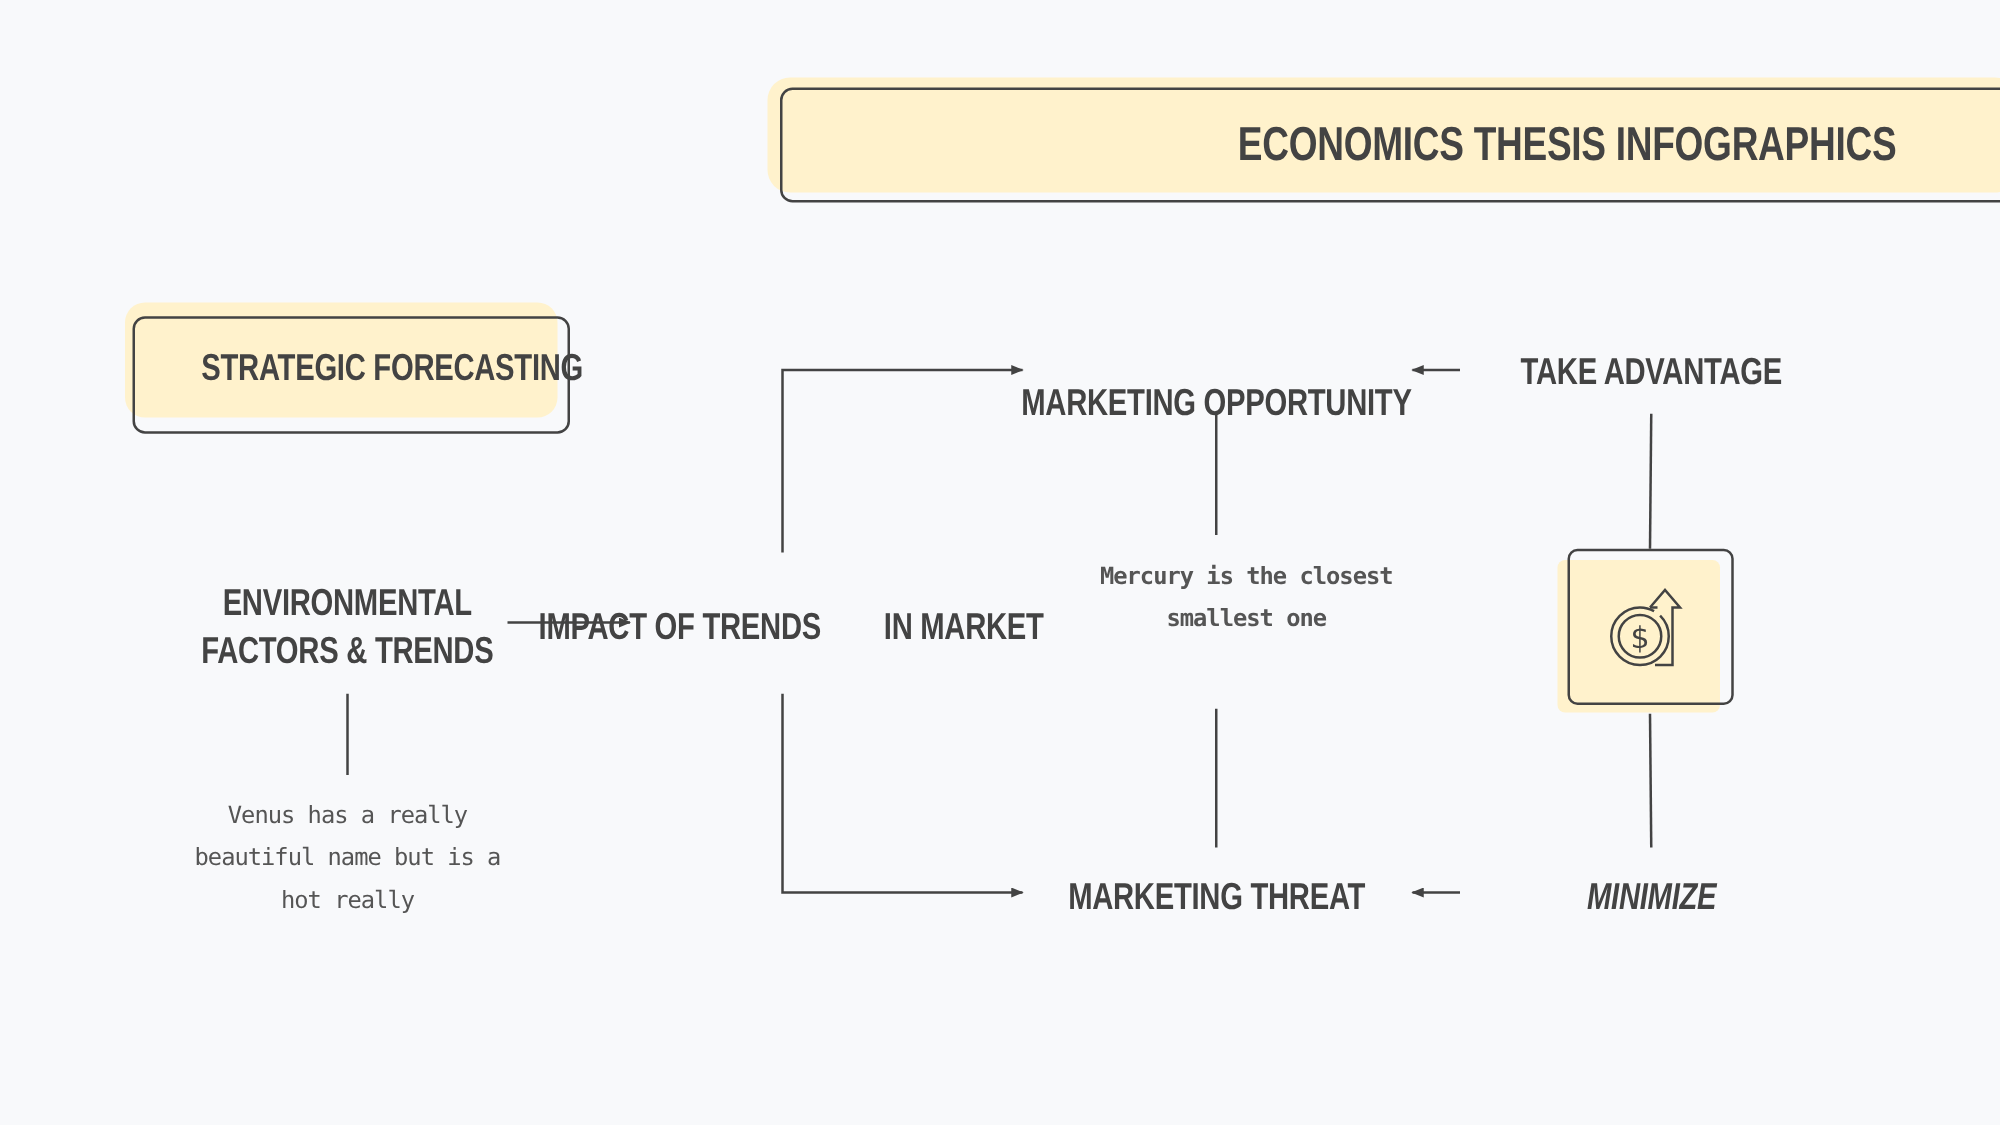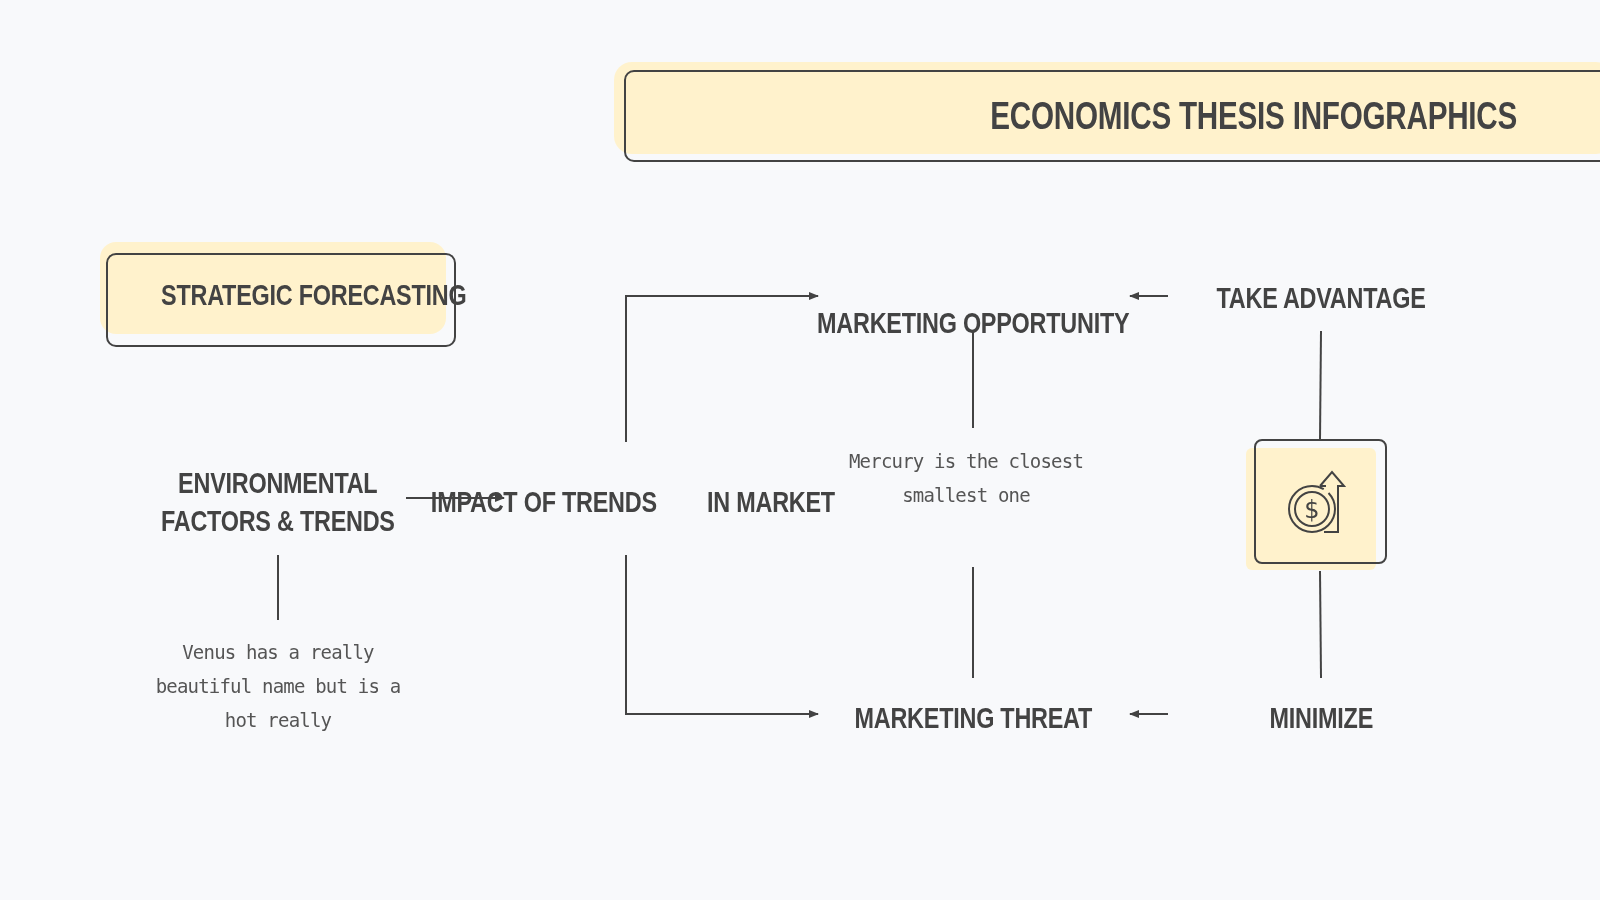--- a/index.html
+++ b/index.html
@@ -125,7 +125,7 @@
 <div class="abs node" style="left:823px; top:276px; width:300px; height:40px;margin-top:27px;">
   <span class="heading">Marketing Opportunity</span>
 </div>
-<div class="abs desc" style="left:816px; top:444px; width:300px;">
+<div class="abs desc" style="left:847px; top:444px; width:300px;font-weight:bold;">
   <div>Mercury is the closest</div>
   <div>smallest one</div>
 </div>

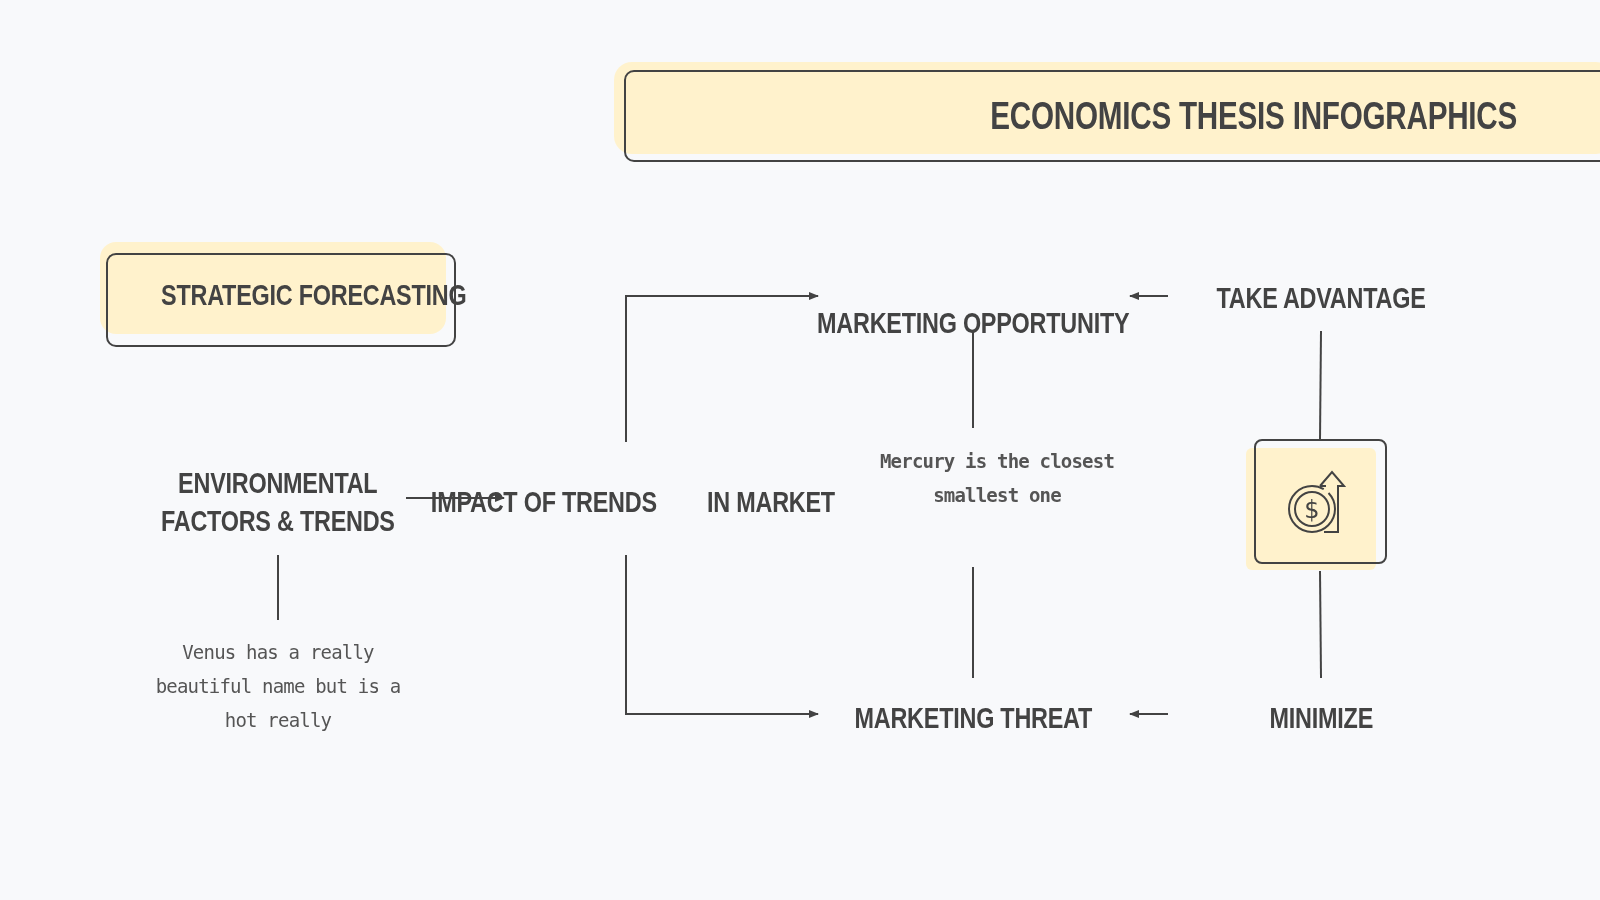--- a/index.html
+++ b/index.html
@@ -138,7 +138,7 @@
   <span class="heading">Take Advantage</span>
 </div>
 
-<div class="abs node" style="left:1200px; top:698px; width:242px; height:40px;">
+<div class="abs node" style="left:1200px; top:698px; width:242px; height:40px;font-style:italic;">
   <span class="heading">Minimize</span>
 </div>
 

